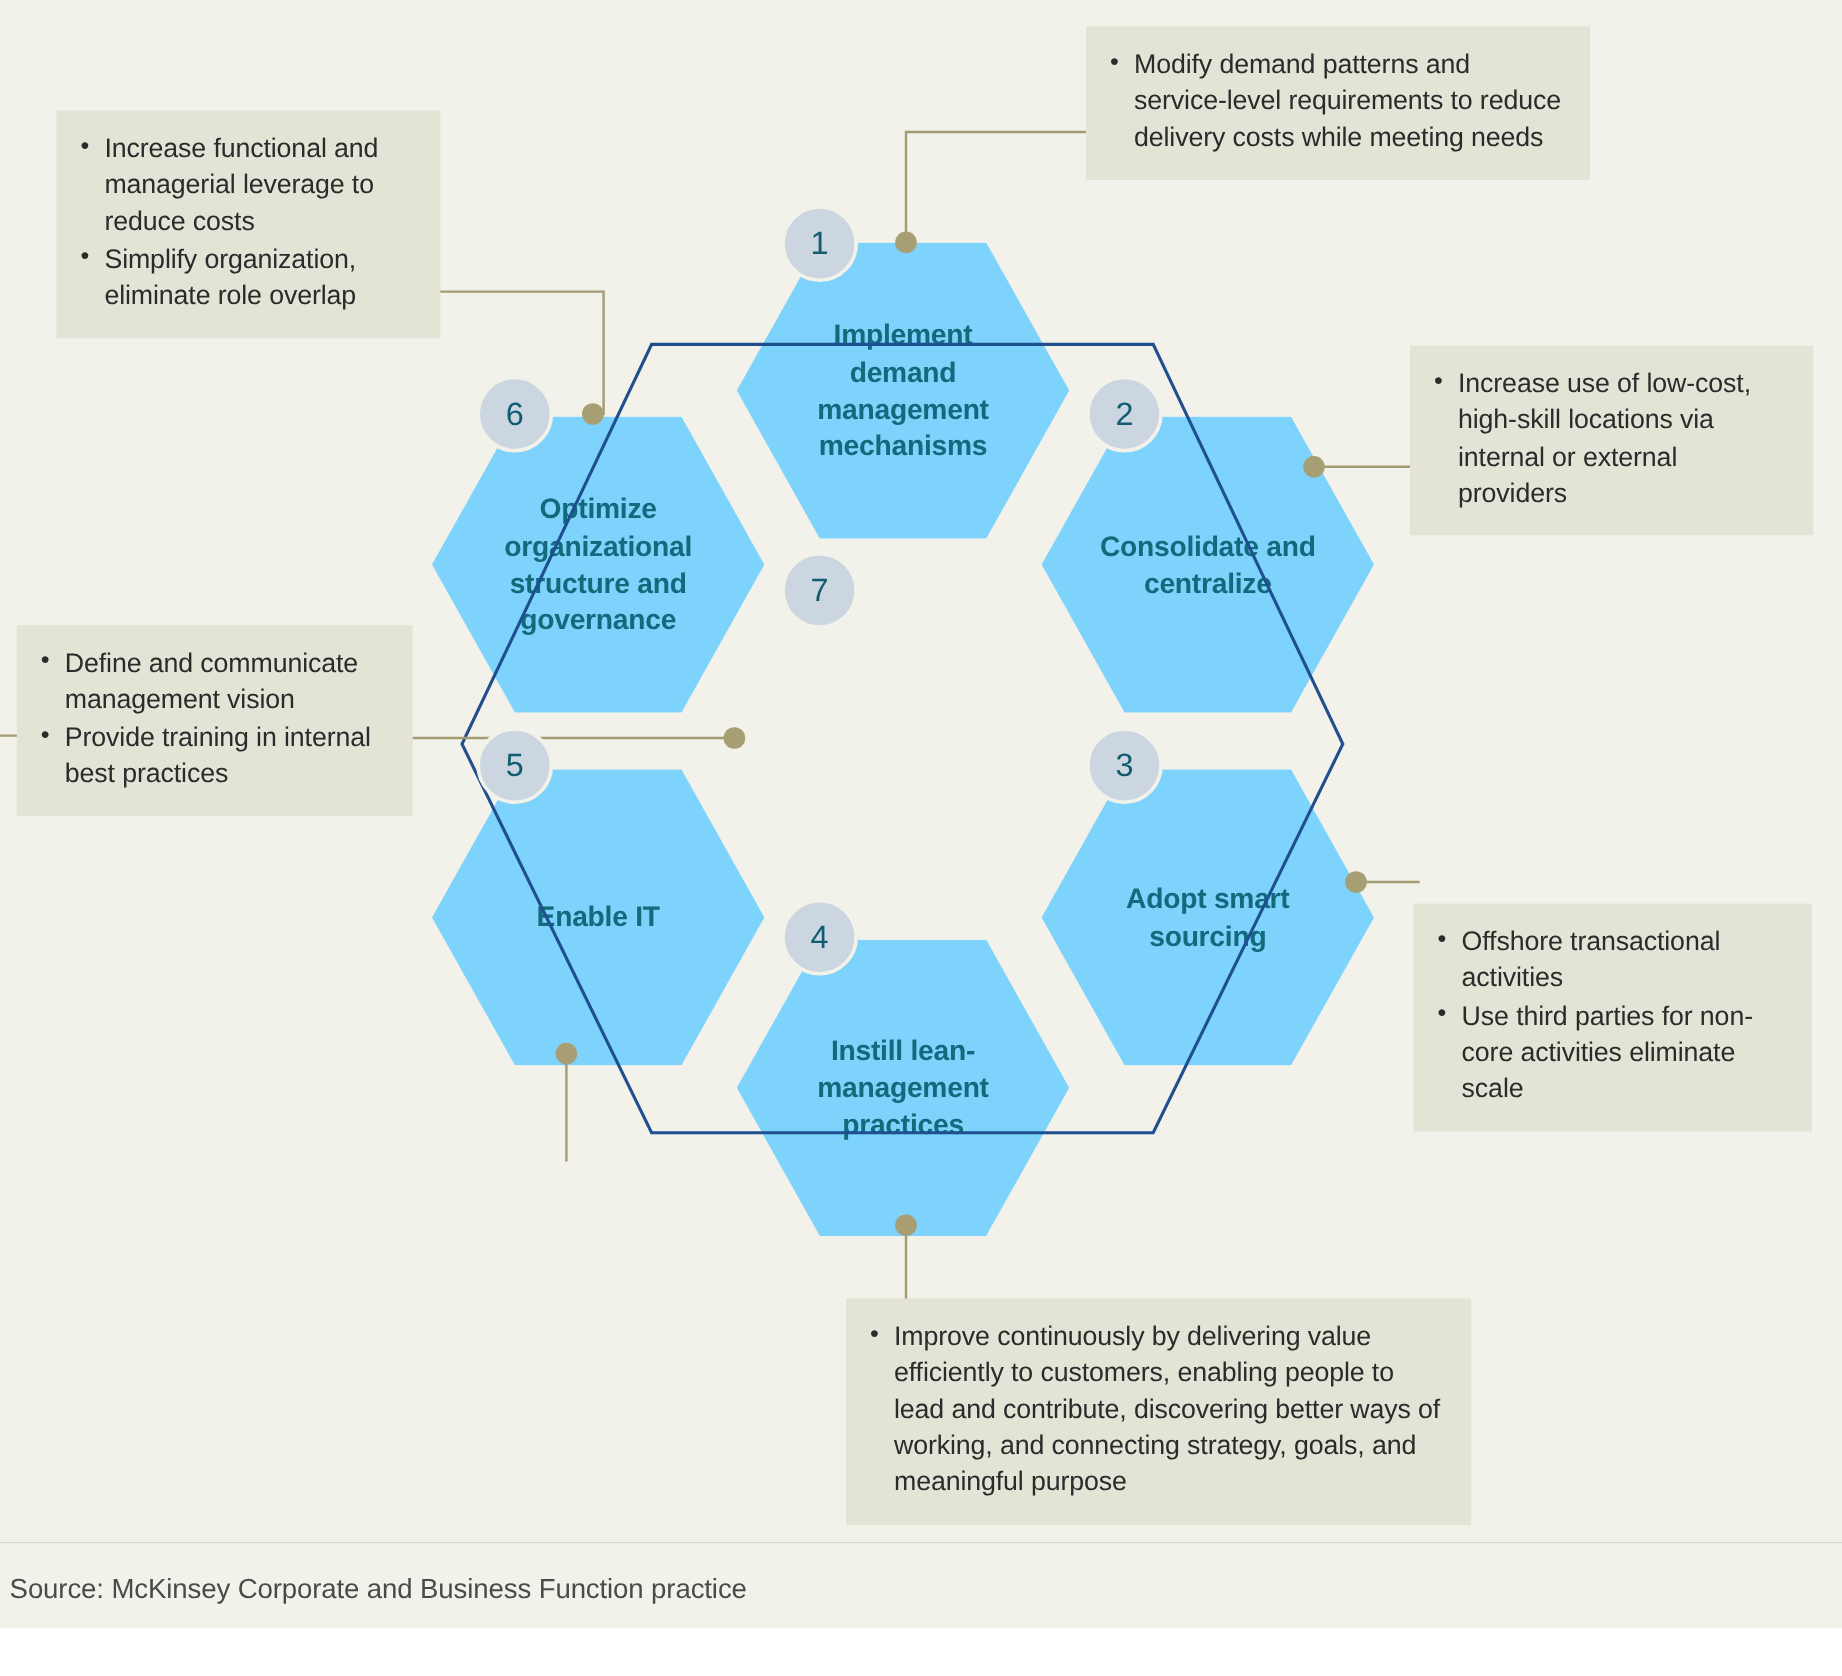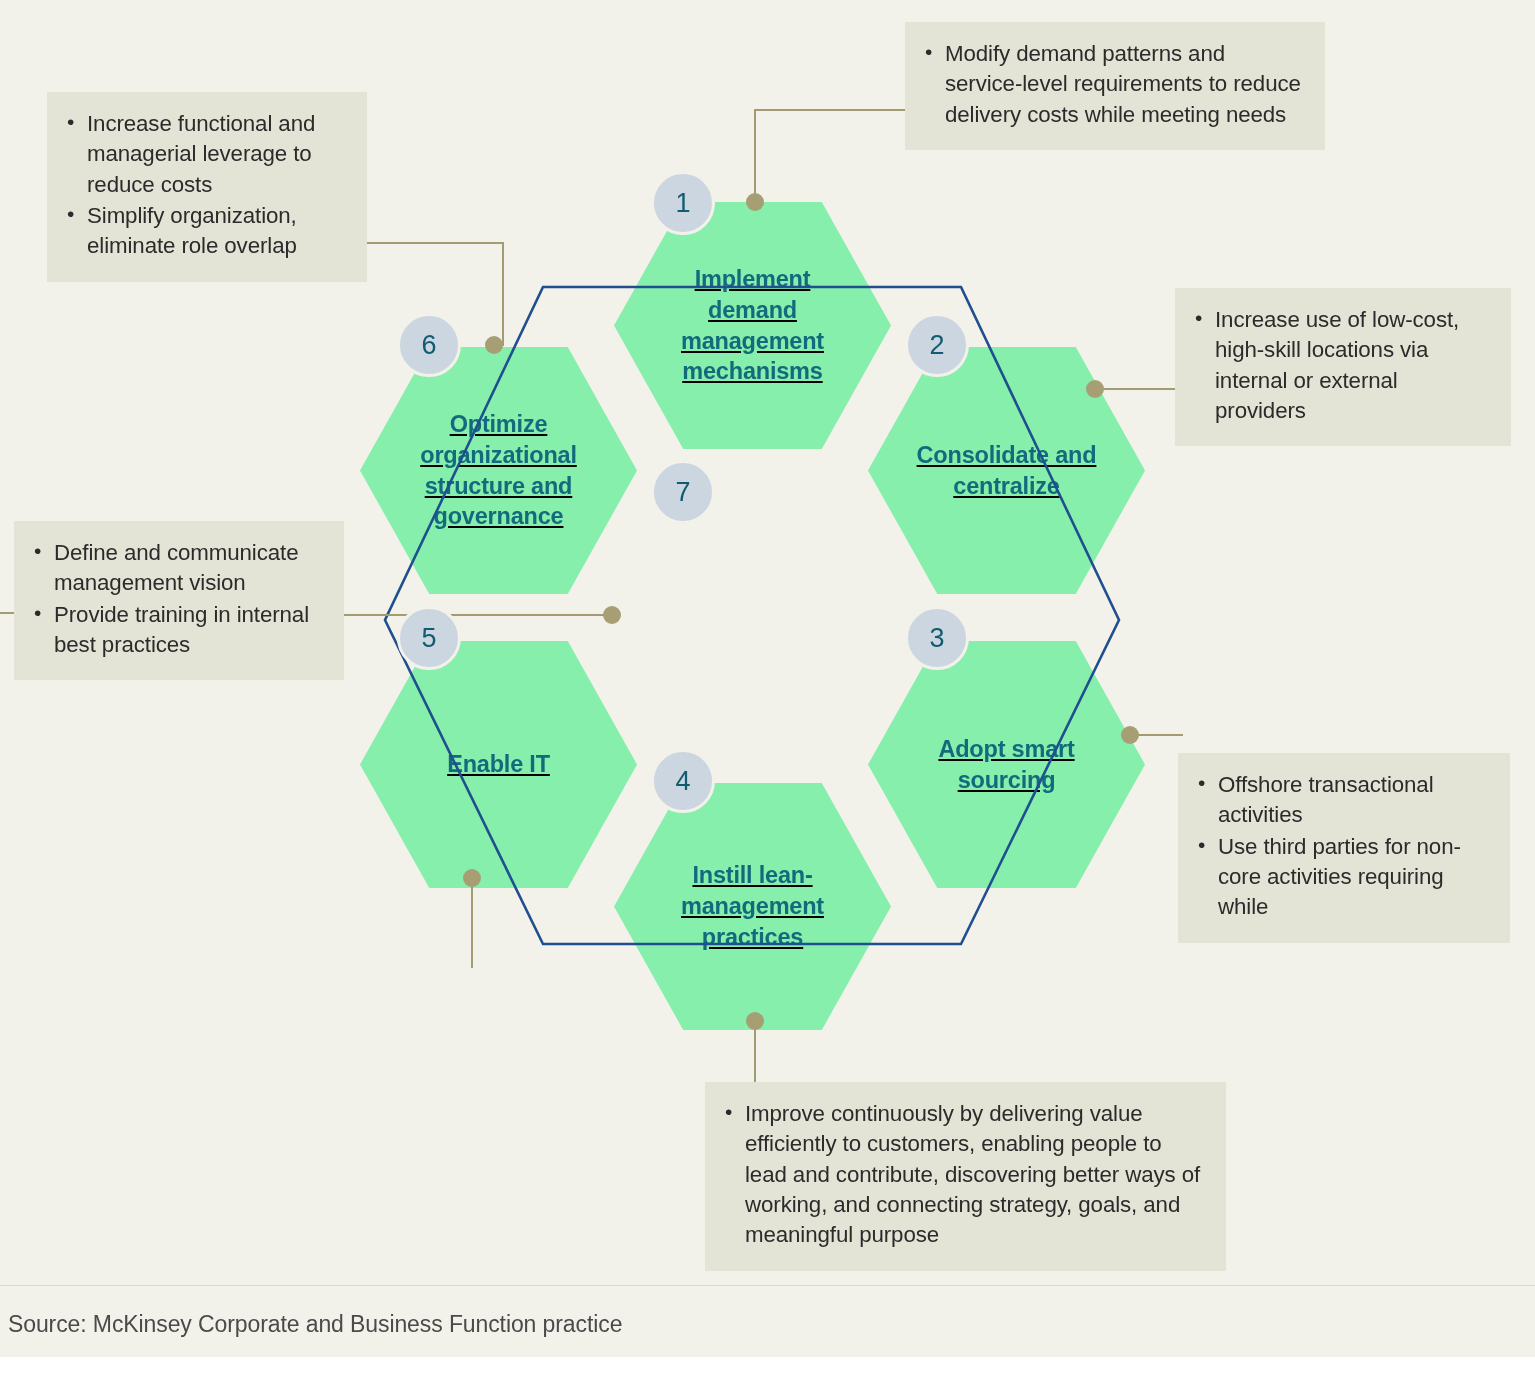--- a/index.html
+++ b/index.html
@@ -26,13 +26,12 @@
     position: absolute;
     width: 277px;
     height: 247px;
-    background: #86efac;
+    background: #7dd3fc;
     clip-path: polygon(25% 0%, 75% 0%, 100% 50%, 75% 100%, 25% 100%, 0% 50%);
     display: flex;
     align-items: center;
     justify-content: center;
     text-align: center;
-    text-decoration: underline;
   }
   .hex span.hex-label {
     display: block;

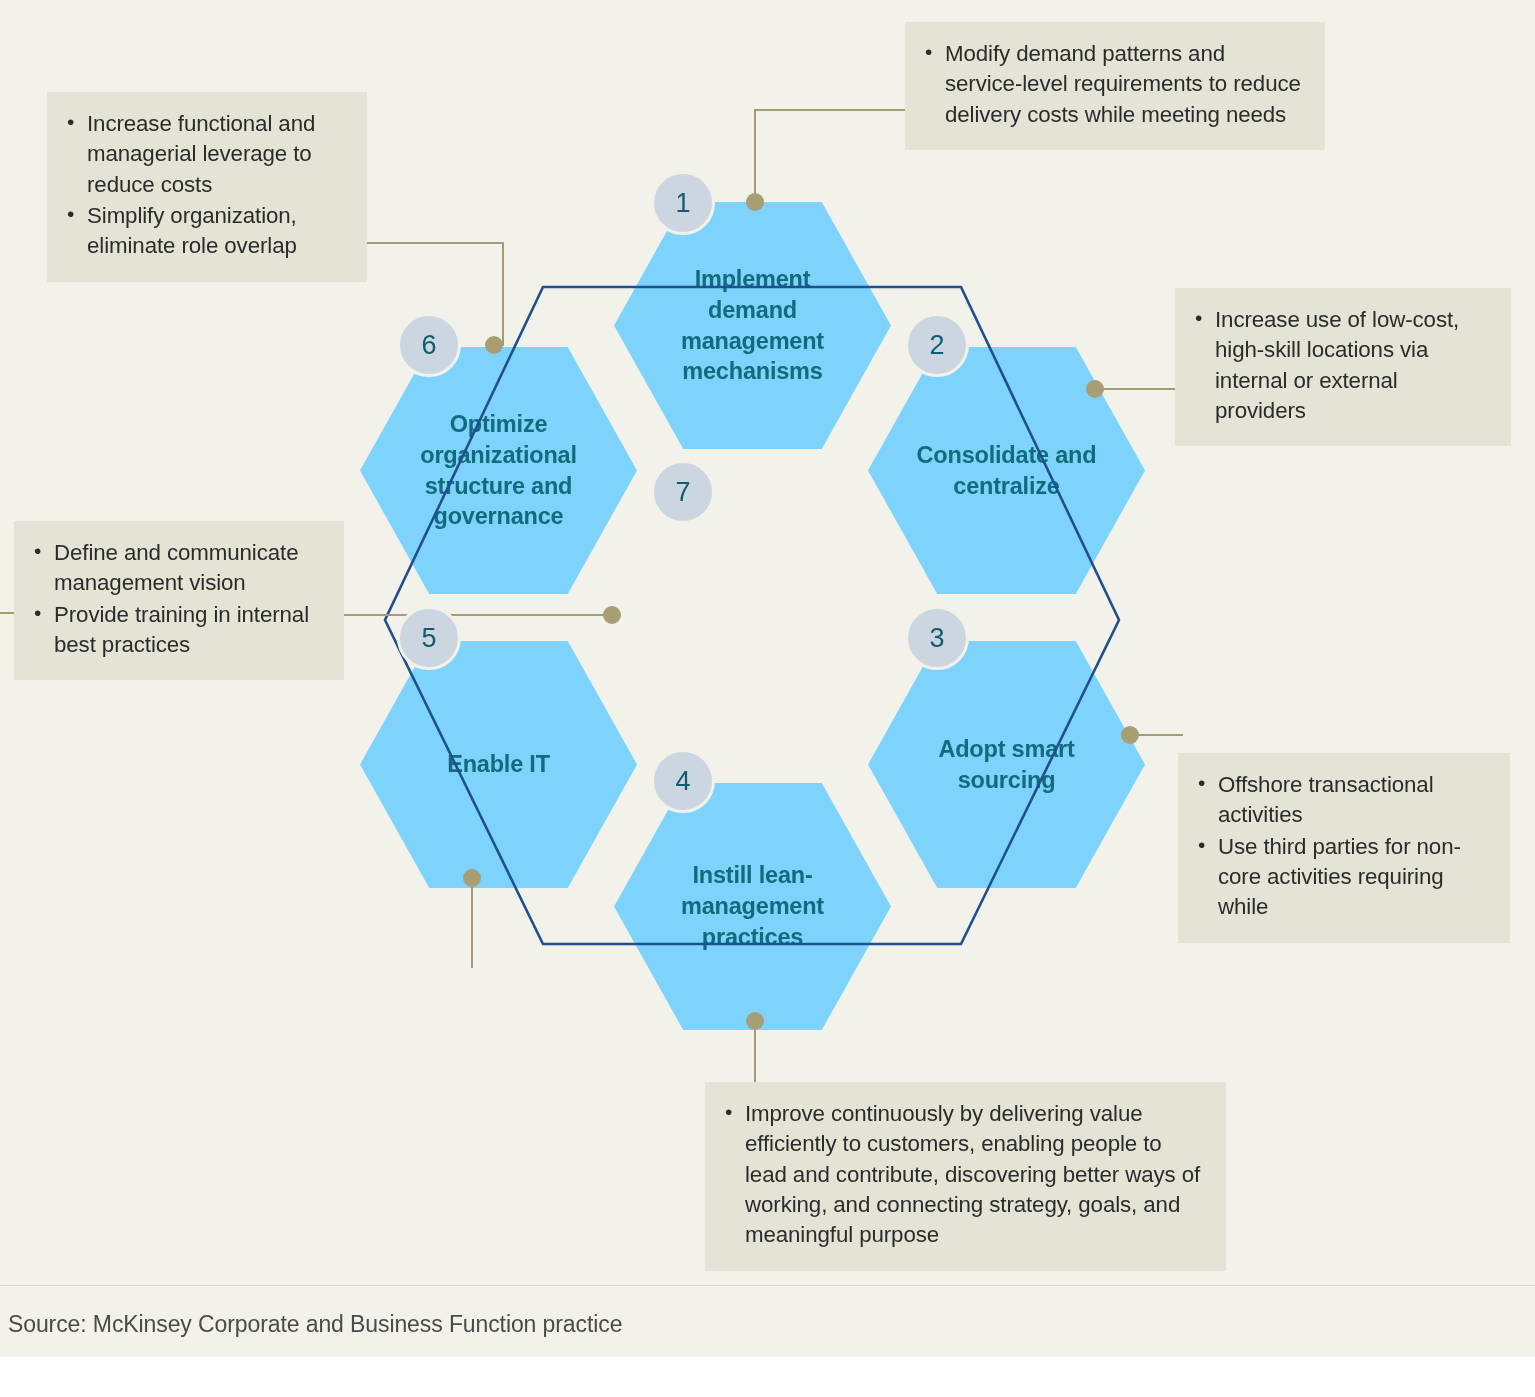--- a/index.html
+++ b/index.html
@@ -216,7 +216,7 @@
   <div class="box" style="left:1178px; top:712px; width:332px;margin-top:41px;">
     <ul>
       <li>Offshore transactional activities</li>
-      <li>Use third parties for non-core activities requiring while</li>
+      <li>Use third parties for non-core activities eliminate scale</li>
     </ul>
   </div>
 

